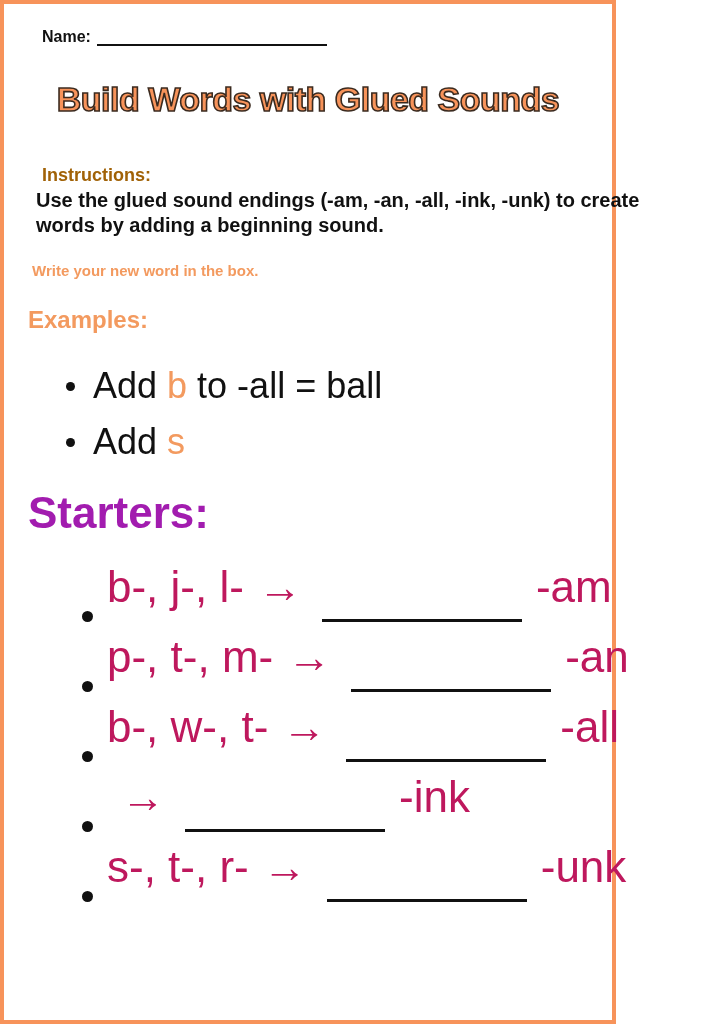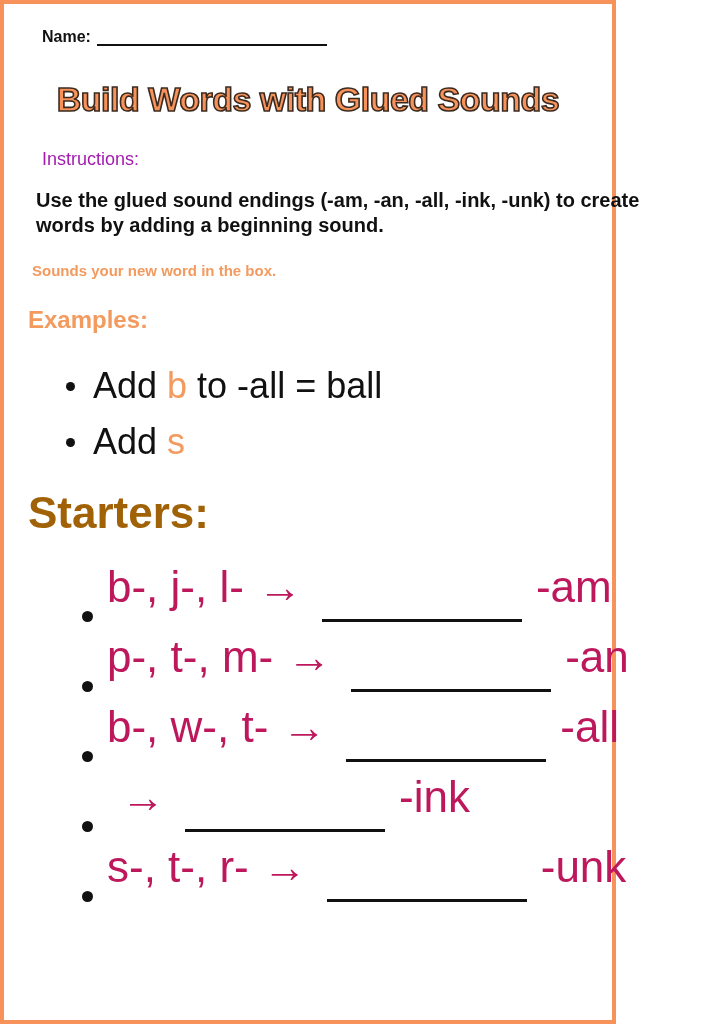--- a/index.html
+++ b/index.html
@@ -8,7 +8,7 @@
   .name-row { position:absolute; left:38px; top:24px; font-size:16px; font-weight:bold; color:#111; display:flex; align-items:flex-end; }
   .name-line { display:inline-block; width:230px; border-bottom:2px solid #111; margin-left:6px; height:16px; }
   .title { position:absolute; left:0; right:0; top:76px; text-align:center; font-size:34px; font-weight:bold; color:#f7935a; -webkit-text-stroke:1.6px #3a2a1f; letter-spacing:-0.5px; }
-  .instr-head { position:absolute; left:38px; top:145px; font-size:18px; font-weight:normal; color:#a21caf; }
+  .instr-head { position:absolute; left:38px; top:161px; font-size:18px; font-weight:bold; color:#a16207; }
   .instr-body { position:absolute; left:32px; top:184px; width:640px; font-size:20px; font-weight:bold; color:#111; line-height:25px; }
   .instr-note { position:absolute; left:28px; top:258px; font-size:15px; font-weight:bold; color:#f39a5f; }
   .ex-head { position:absolute; left:24px; top:302px; font-size:24px; font-weight:bold; color:#f39a5f; }

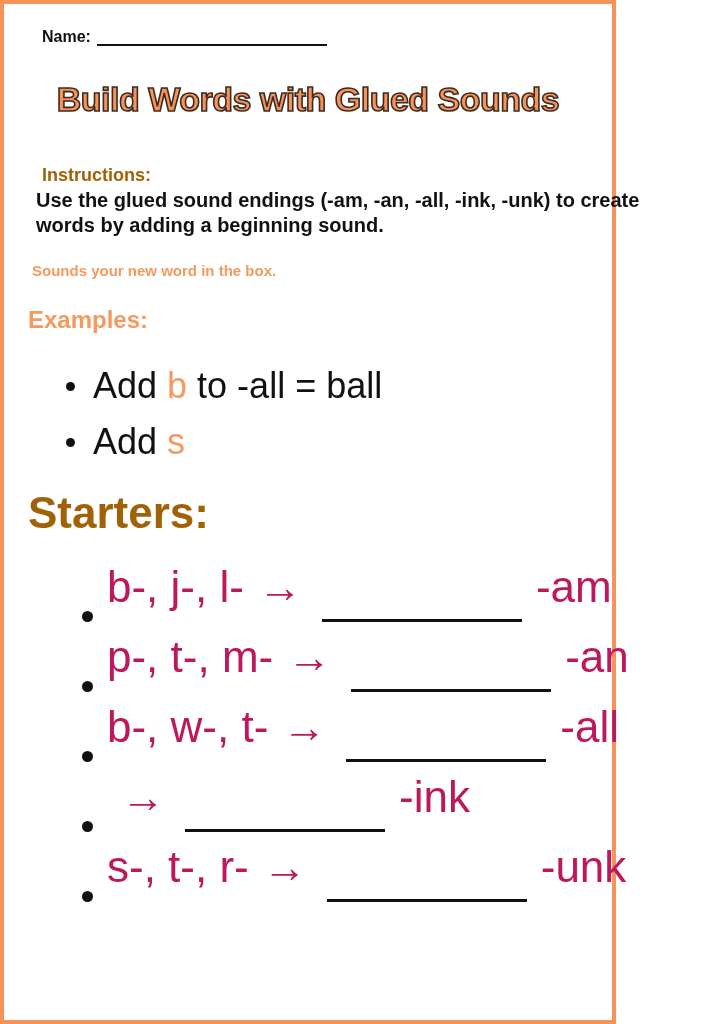--- a/index.html
+++ b/index.html
@@ -37,7 +37,7 @@
 
   <div class="instr-head">Instructions:</div>
   <div class="instr-body">Use the glued sound endings (-am, -an, -all, -ink, -unk) to create words by adding a beginning sound.</div>
-  <div class="instr-note">Sounds your new word in the box.</div>
+  <div class="instr-note">Write your new word in the box.</div>
 
   <div class="ex-head">Examples:</div>
   <ul class="ex-list">

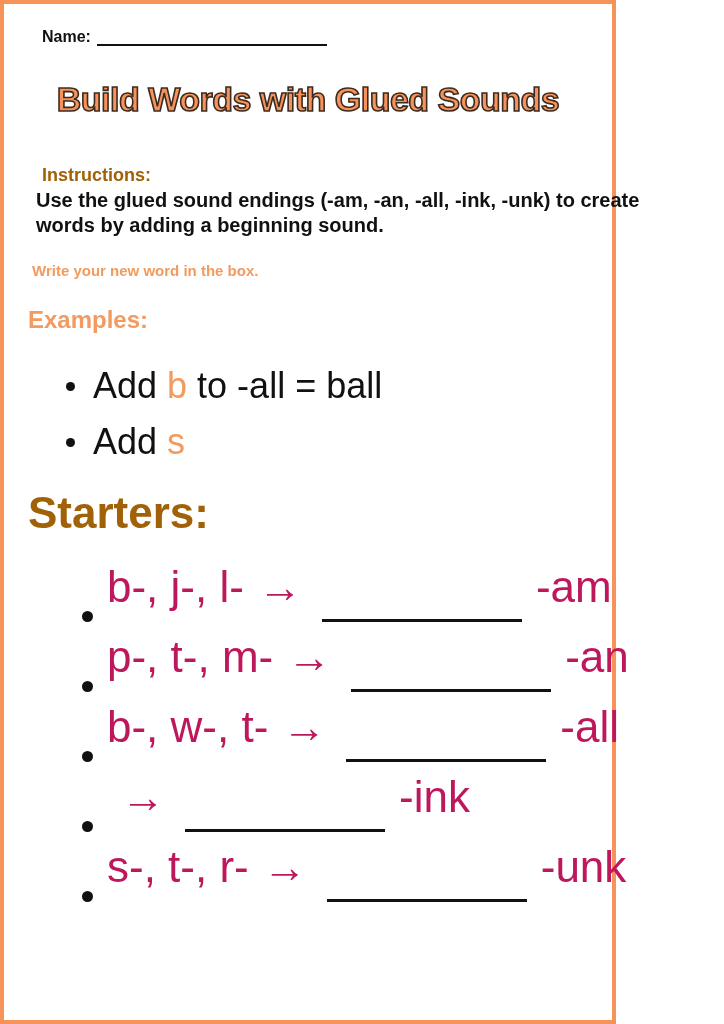--- a/index.html
+++ b/index.html
@@ -16,7 +16,7 @@
   .ex-list li { font-size:36px; color:#111; line-height:56px; display:flex; align-items:center; }
   .bullet { display:inline-block; width:9px; height:9px; border-radius:50%; background:#111; margin-right:18px; }
   .hl { color:#f39a5f; }
-  .st-head { position:absolute; left:24px; top:484px; font-size:44px; font-weight:bold; color:#a16207; }
+  .st-head { position:absolute; left:24px; top:484px; font-size:44px; font-weight:bold; color:#a21caf; }
   .st-list { position:absolute; left:78px; top:548px; margin:0; padding:0; list-style:none; }
   .st-list li { font-size:44px; color:#be185d; line-height:70px; display:flex; align-items:flex-end; white-space:pre; }
   .st-list .bullet { width:11px; height:11px; margin-right:14px; }

